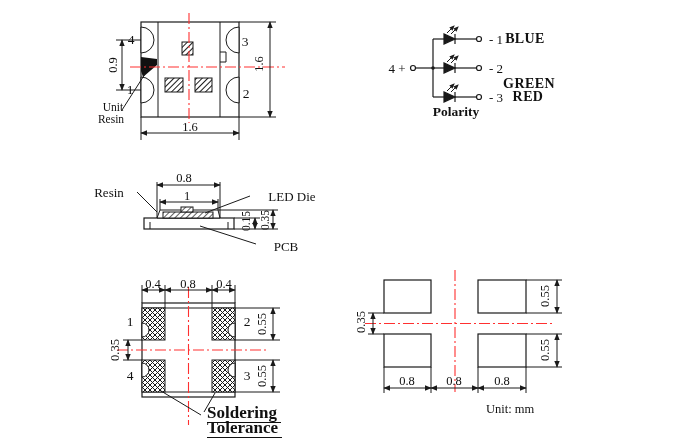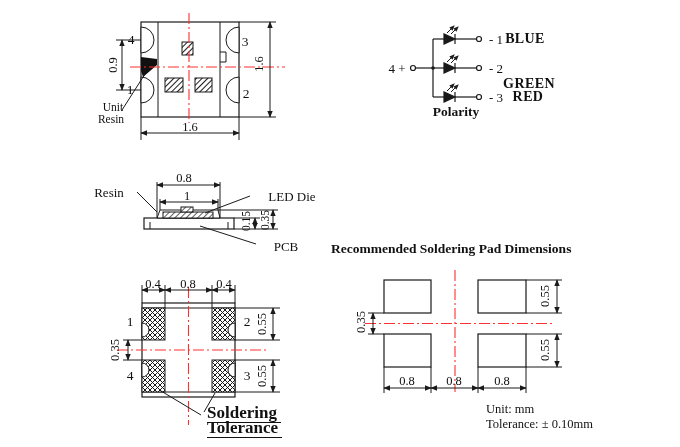--- a/index.html
+++ b/index.html
@@ -249,7 +249,6 @@
   <span class="t callout" style="left:207px;top:404px">Soldering</span>
   <span class="t callout" style="left:207px;top:419px">Tolerance</span>
 
-  <span class="t bold-title" style="left:331px;top:242px">Recommended Soldering Pad Dimensions</span>
 
   <svg style="left:350px;top:265px" width="230" height="135" viewBox="0 0 230 135">
     <defs>

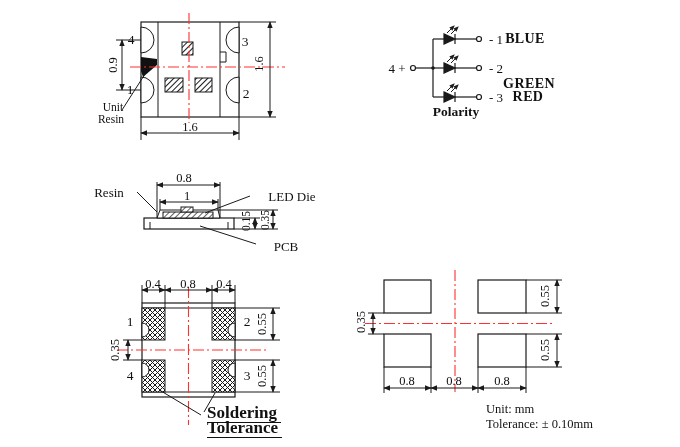--- a/index.html
+++ b/index.html
@@ -294,7 +294,6 @@
   <span class="t dim rot" style="left:545px;top:350px">0.55</span>
 
   <span class="t note" style="left:486px;top:403px">Unit: mm</span>
-  <span class="t note" style="left:486px;top:418px">Tolerance: ± 0.10mm</span>
 
 </div>
 

